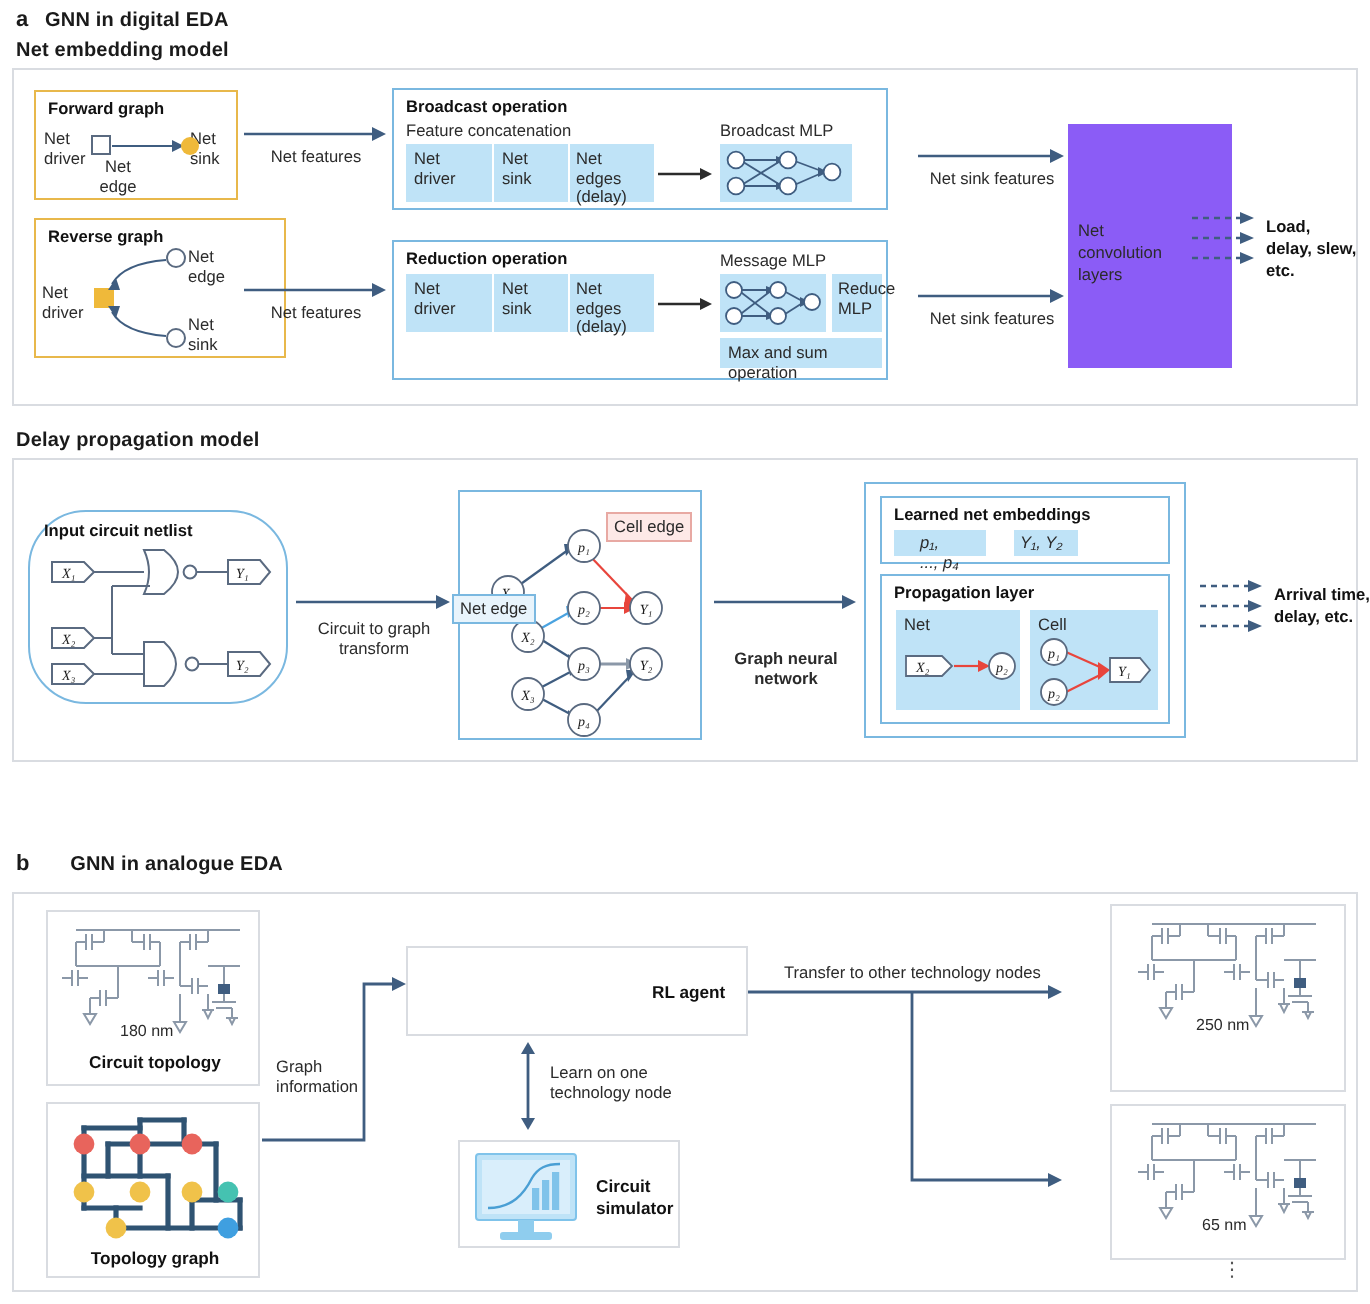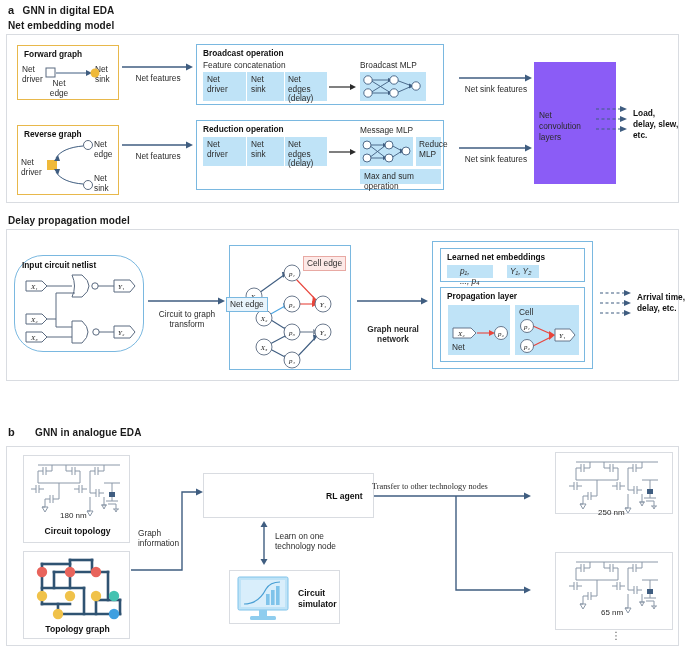--- a/index.html
+++ b/index.html
@@ -50,7 +50,7 @@
   </svg>
 </div>
 
-<div class="abs gold-box" style="left:17px; top:125px; width:102px; height:70px;">
+<div class="abs gold-box" style="left:17px; top:109px; width:126px; height:70px;">
   <div class="abs txt bold" style="left:6px; top:4px;">Reverse graph</div>
   <div class="abs txt" style="left:3px; top:32px; width:22px; line-height:1.15;">Net driver</div>
   <div class="abs txt" style="left:76px; top:14px; width:24px; line-height:1.15;">Net edge</div>

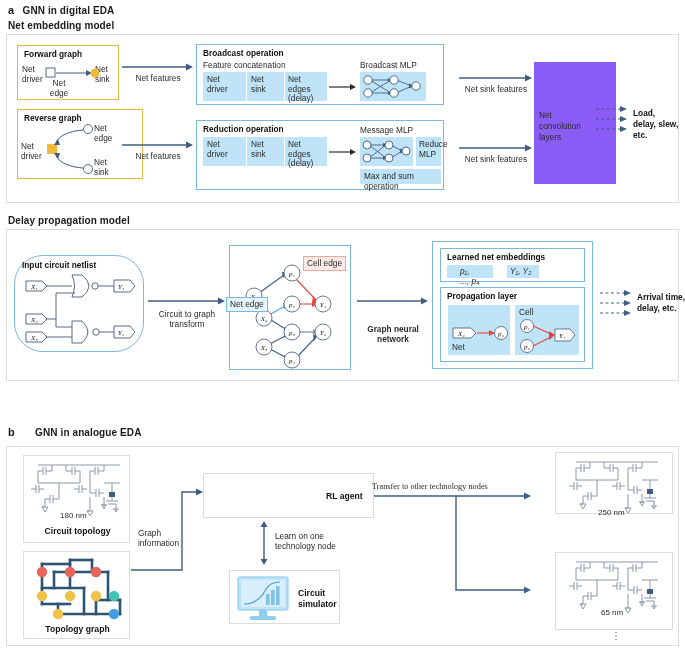--- a/index.html
+++ b/index.html
@@ -303,7 +303,7 @@
 <div class="abs blue-box" style="left:440px; top:287px; width:145px; height:75px;">
   <div class="abs txt bold" style="left:6px; top:4px;">Propagation layer</div>
   <div class="abs blue-fill" style="left:7px; top:17px; width:62px; height:50px;">
-    <div class="abs txt" style="left:4px; top:3px;margin-top:35px;">Net</div>
+    <div class="abs txt" style="left:4px; top:3px;">Net</div>
     <svg class="abs" style="left:4px; top:18px;" width="56" height="24">
       <path d="M1,5 h18 l5,5 l-5,5 h-18 z" fill="#fff" stroke="#5a6a80" stroke-width=".9"></path>
       <line x1="25" y1="10" x2="38" y2="10" stroke="#e8453c" stroke-width="1.1"></line>

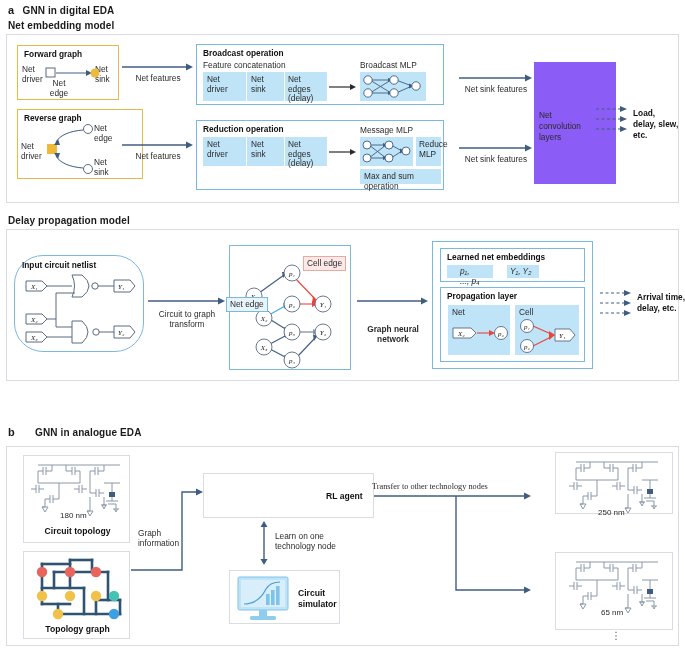--- a/index.html
+++ b/index.html
@@ -450,7 +450,7 @@
   <path d="M82,1 V95 H150" fill="none" stroke="#3f5d80" stroke-width="1.4"></path>
   <polygon points="150,91.5 157,95 150,98.5" fill="#3f5d80"></polygon>
 </svg>
-<div class="abs txt" style="left:372px; top:482px;font-family:Liberation Serif, serif;">Transfer to other technology nodes</div>
+<div class="abs txt" style="left:392px; top:482px;">Transfer to other technology nodes</div>
 
 <div class="abs grey-box" style="left:555px; top:452px; width:118px; height:62px;">
   <svg class="abs" style="left:12px; top:5px;" width="96" height="62">

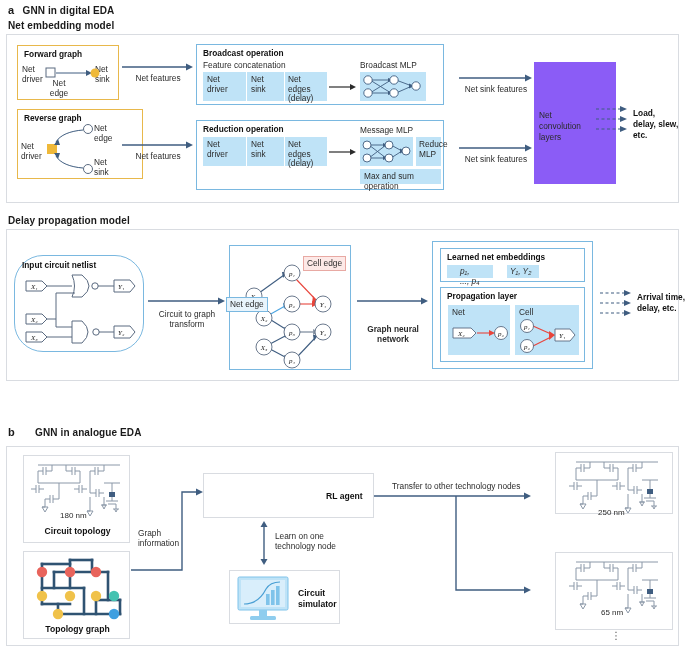--- a/index.html
+++ b/index.html
@@ -452,7 +452,7 @@
 </svg>
 <div class="abs txt" style="left:392px; top:482px;">Transfer to other technology nodes</div>
 
-<div class="abs grey-box" style="left:555px; top:452px; width:118px; height:62px;">
+<div class="abs grey-box" style="left:555px; top:452px; width:118px; height:94px;">
   <svg class="abs" style="left:12px; top:5px;" width="96" height="62">
     <g stroke="#8b98a8" fill="none" stroke-width="1">
       <line x1="8" y1="4" x2="90" y2="4"></line>

